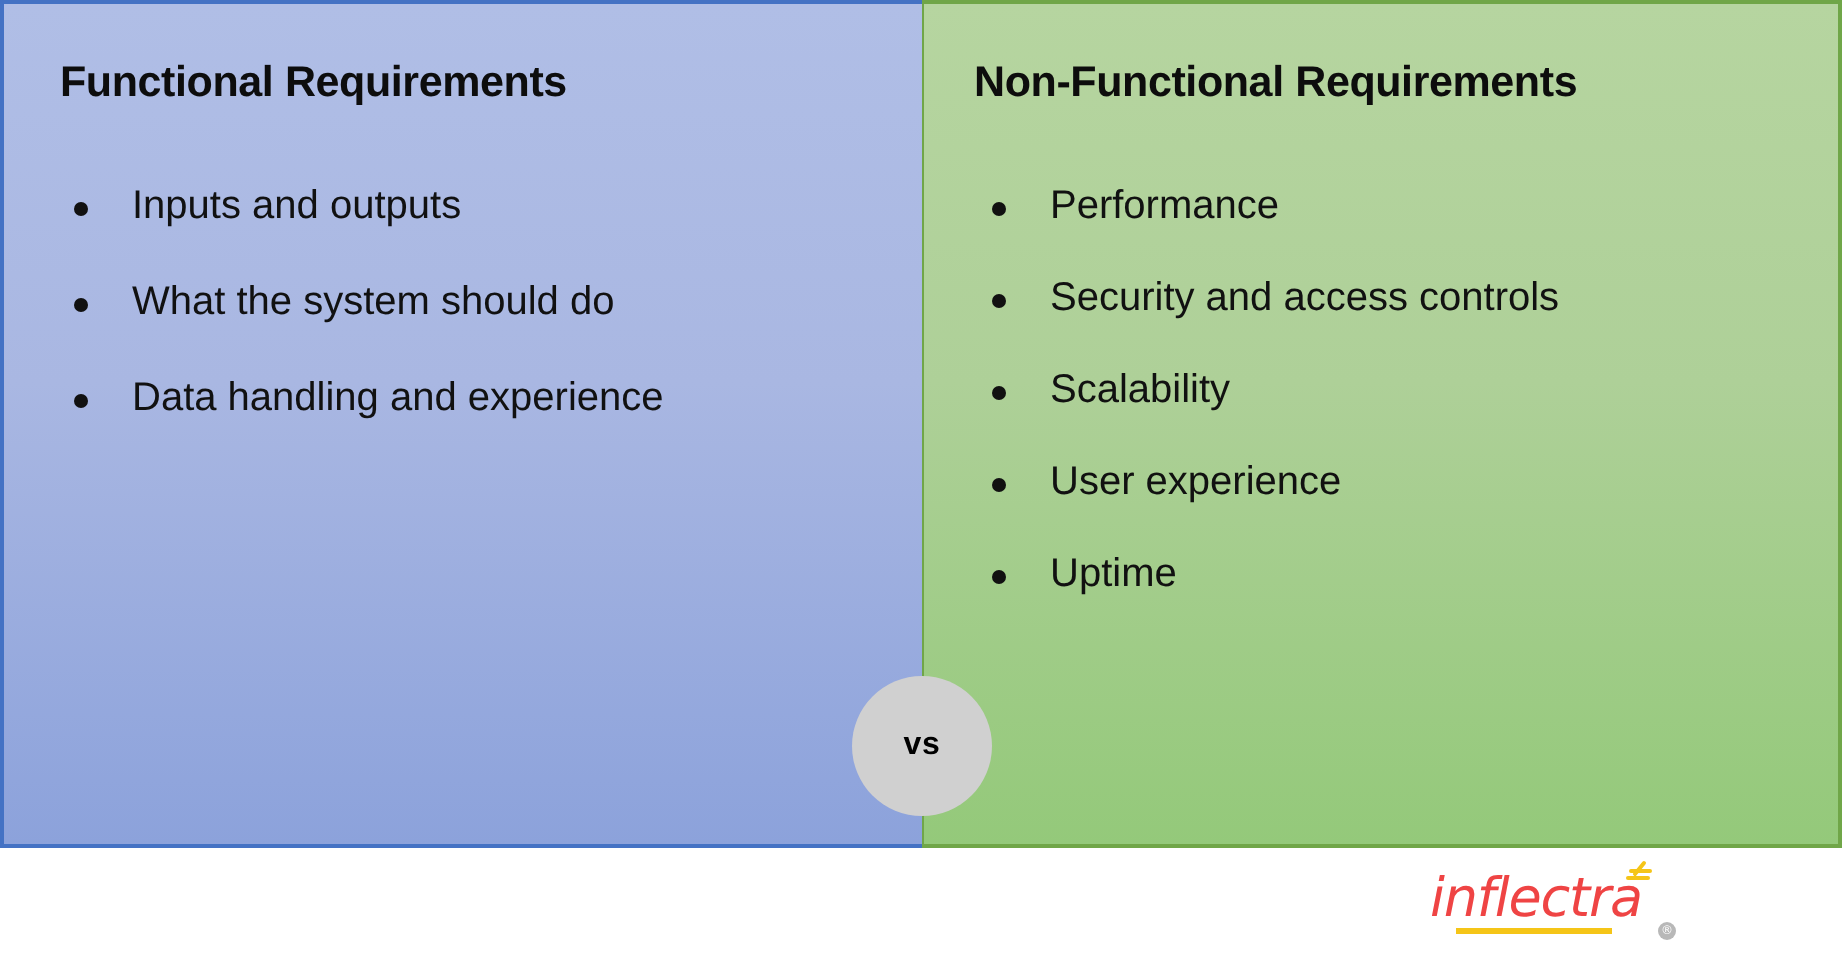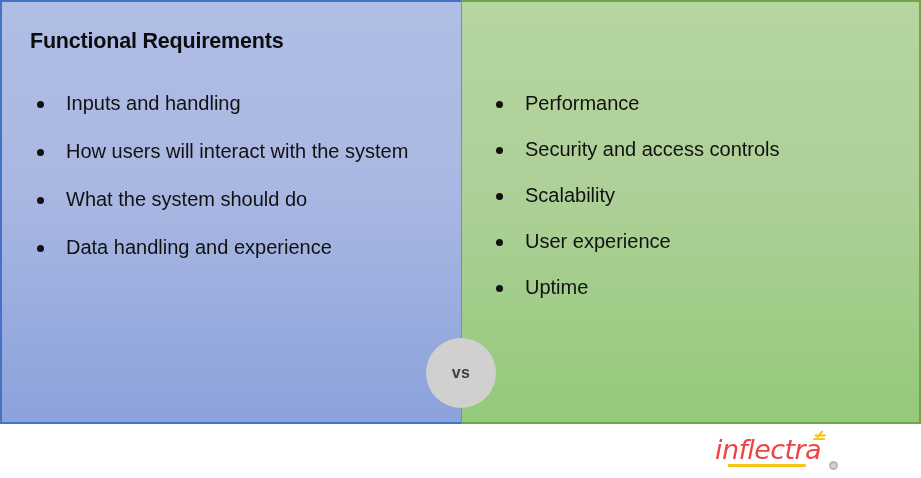--- a/index.html
+++ b/index.html
@@ -187,6 +187,7 @@
   </div>
 
   <div class="panel" id="panel-right">
+    <div class="panel-title">Non-Functional Requirements</div>
 
     <ul class="bullet-list" id="list-right">
       <li class="bullet-item">

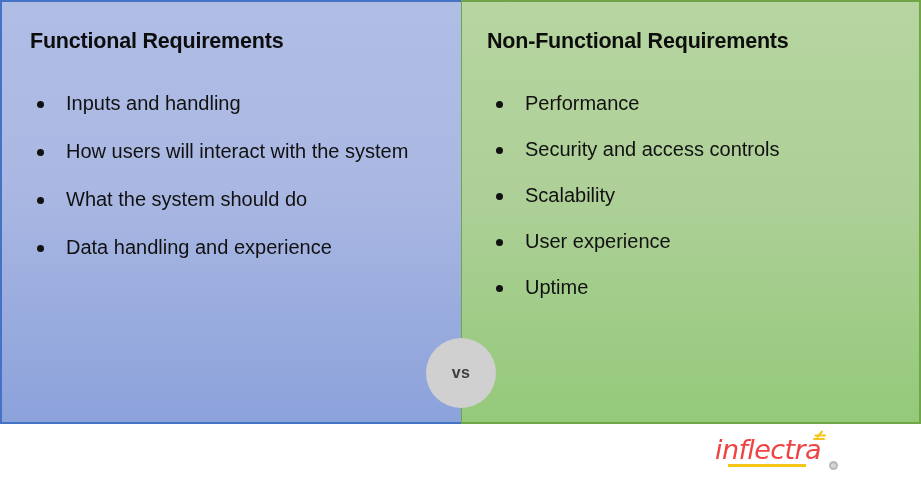--- a/index.html
+++ b/index.html
@@ -169,7 +169,7 @@
     <ul class="bullet-list" id="list-left">
       <li class="bullet-item">
         <span class="bullet-dot"></span>
-        <span class="bullet-text">Inputs and handling</span>
+        <span class="bullet-text">Inputs and outputs</span>
       </li>
       <li class="bullet-item">
         <span class="bullet-dot"></span>

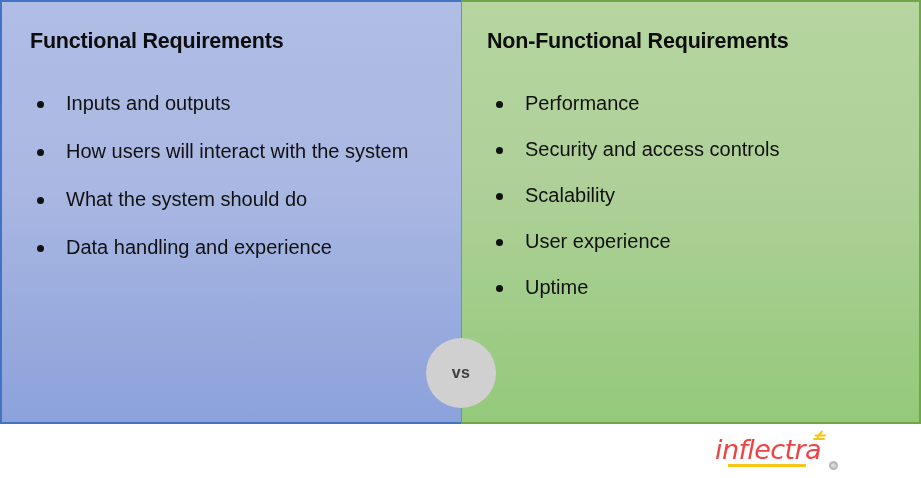--- a/index.html
+++ b/index.html
@@ -173,10 +173,6 @@
       </li>
       <li class="bullet-item">
         <span class="bullet-dot"></span>
-        <span class="bullet-text">How users will interact with the system</span>
-      </li>
-      <li class="bullet-item">
-        <span class="bullet-dot"></span>
         <span class="bullet-text">What the system should do</span>
       </li>
       <li class="bullet-item">

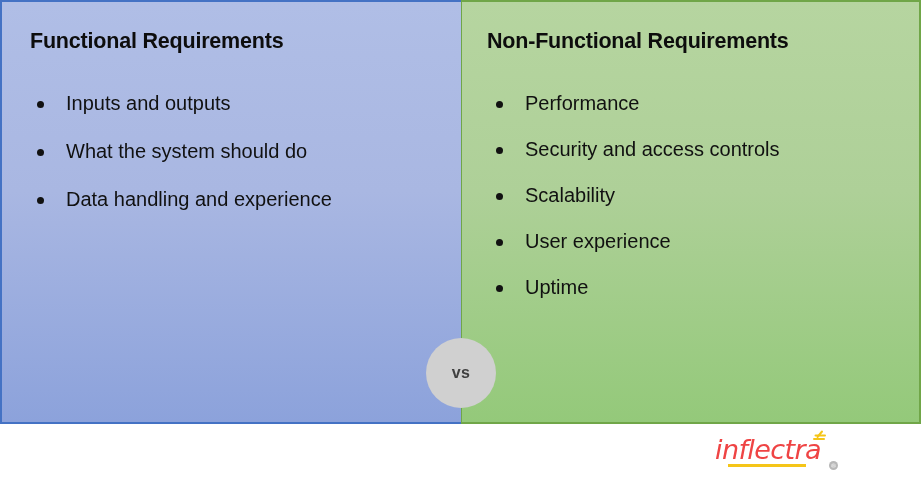--- a/index.html
+++ b/index.html
@@ -104,7 +104,7 @@
   #vs-badge .vs-label {
     font-size: 16px;
     font-weight: bold;
-    color: #404040;
+    color: #000000;
     letter-spacing: 0.3px;
   }
 

